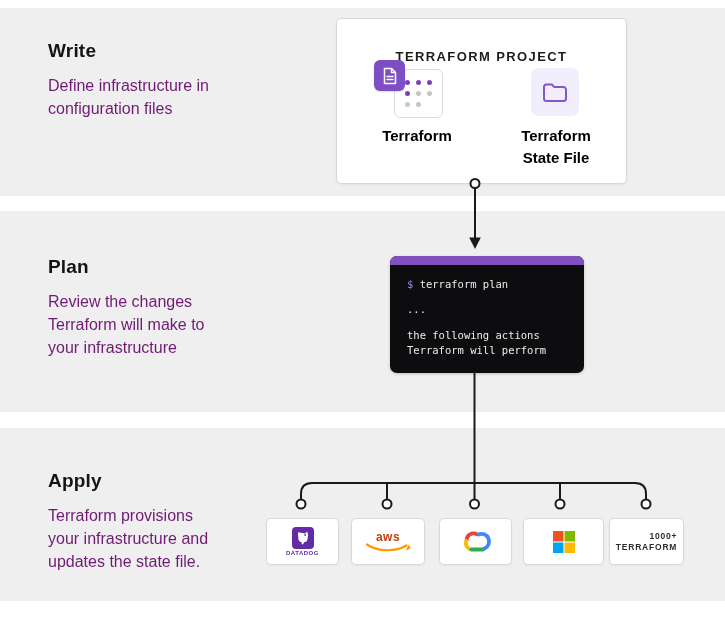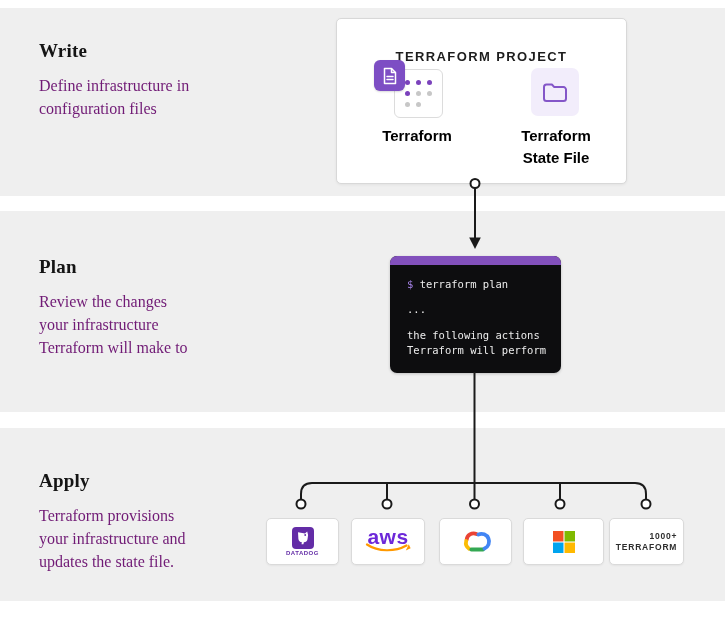--- a/index.html
+++ b/index.html
@@ -11,7 +11,7 @@
   .band3{top:428px;height:173px;}
 
   
-  .section{position:absolute;left:39px;font-family:Liberation Serif, serif;}
+  .section{position:absolute;left:48px;}
   .section h2{margin:0 0 12px 0;font-size:19px;font-weight:700;color:#141414;letter-spacing:.2px;}
   .bline{font-size:16px;line-height:23px;color:#701a75;}
 

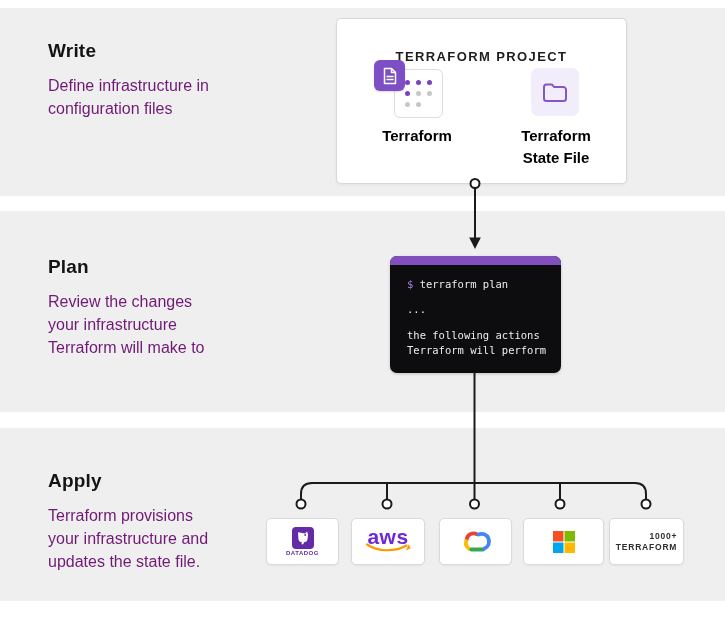--- a/index.html
+++ b/index.html
@@ -36,7 +36,7 @@
   .label-state{left:154px;}
 
   
-  .terminal{position:absolute;left:390px;top:256px;width:171px;height:117px;background:#0d0d0f;border-radius:7px;
+  .terminal{position:absolute;left:390px;top:256px;width:194px;height:117px;background:#0d0d0f;border-radius:7px;
             box-shadow:0 1px 3px rgba(0,0,0,.2);}
   .term-header{height:9px;background:#8250bc;border-radius:7px 7px 0 0;}
   .term-body{padding:13px 0 0 17px;font-family:"DejaVu Sans Mono","Liberation Mono",monospace;

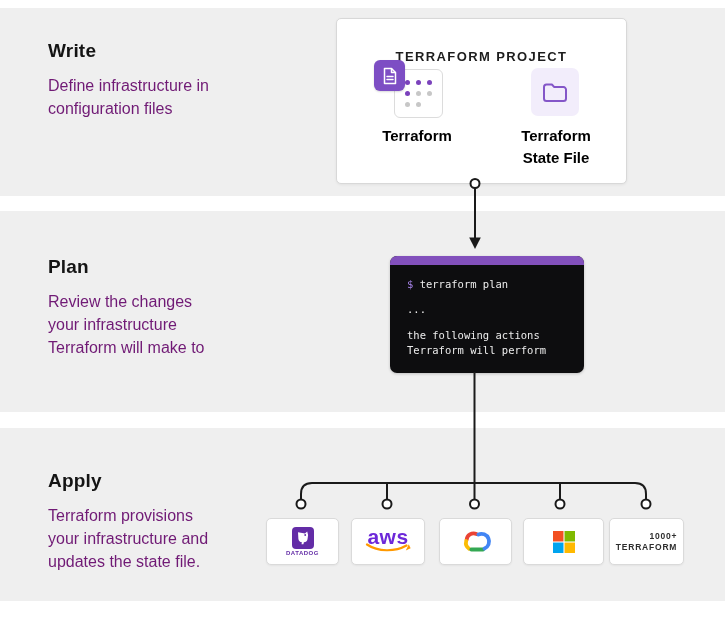--- a/index.html
+++ b/index.html
@@ -78,8 +78,8 @@
   <div class="section" style="top:256px;">
     <h2>Plan</h2>
     <div class="bline">Review the changes</div>
+    <div class="bline">Terraform will make to</div>
     <div class="bline">your infrastructure</div>
-    <div class="bline">Terraform will make to</div>
   </div>
 
   <div class="section" style="top:470px;">

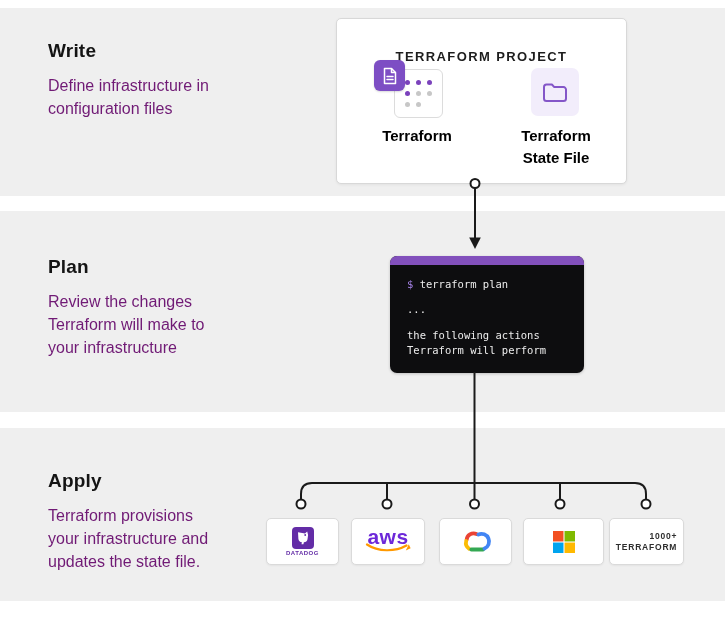--- a/index.html
+++ b/index.html
@@ -57,7 +57,7 @@
   .card-ms{left:523px;width:79px;}
   .card-more{left:609px;width:73px;}
   .dd-label{margin-top:1px;font-size:6px;font-weight:700;letter-spacing:.5px;color:#632ca6;}
-  .aws-word{font-size:21px;font-weight:700;color:#6d28d9;letter-spacing:.5px;line-height:14px;}
+  .aws-word{font-size:12px;font-weight:700;color:#c2410c;letter-spacing:.5px;line-height:14px;}
   .more-text{font-size:8.5px;font-weight:700;letter-spacing:.8px;color:#2e2e2e;line-height:11px;text-align:right;}
 </style>
 </head>

